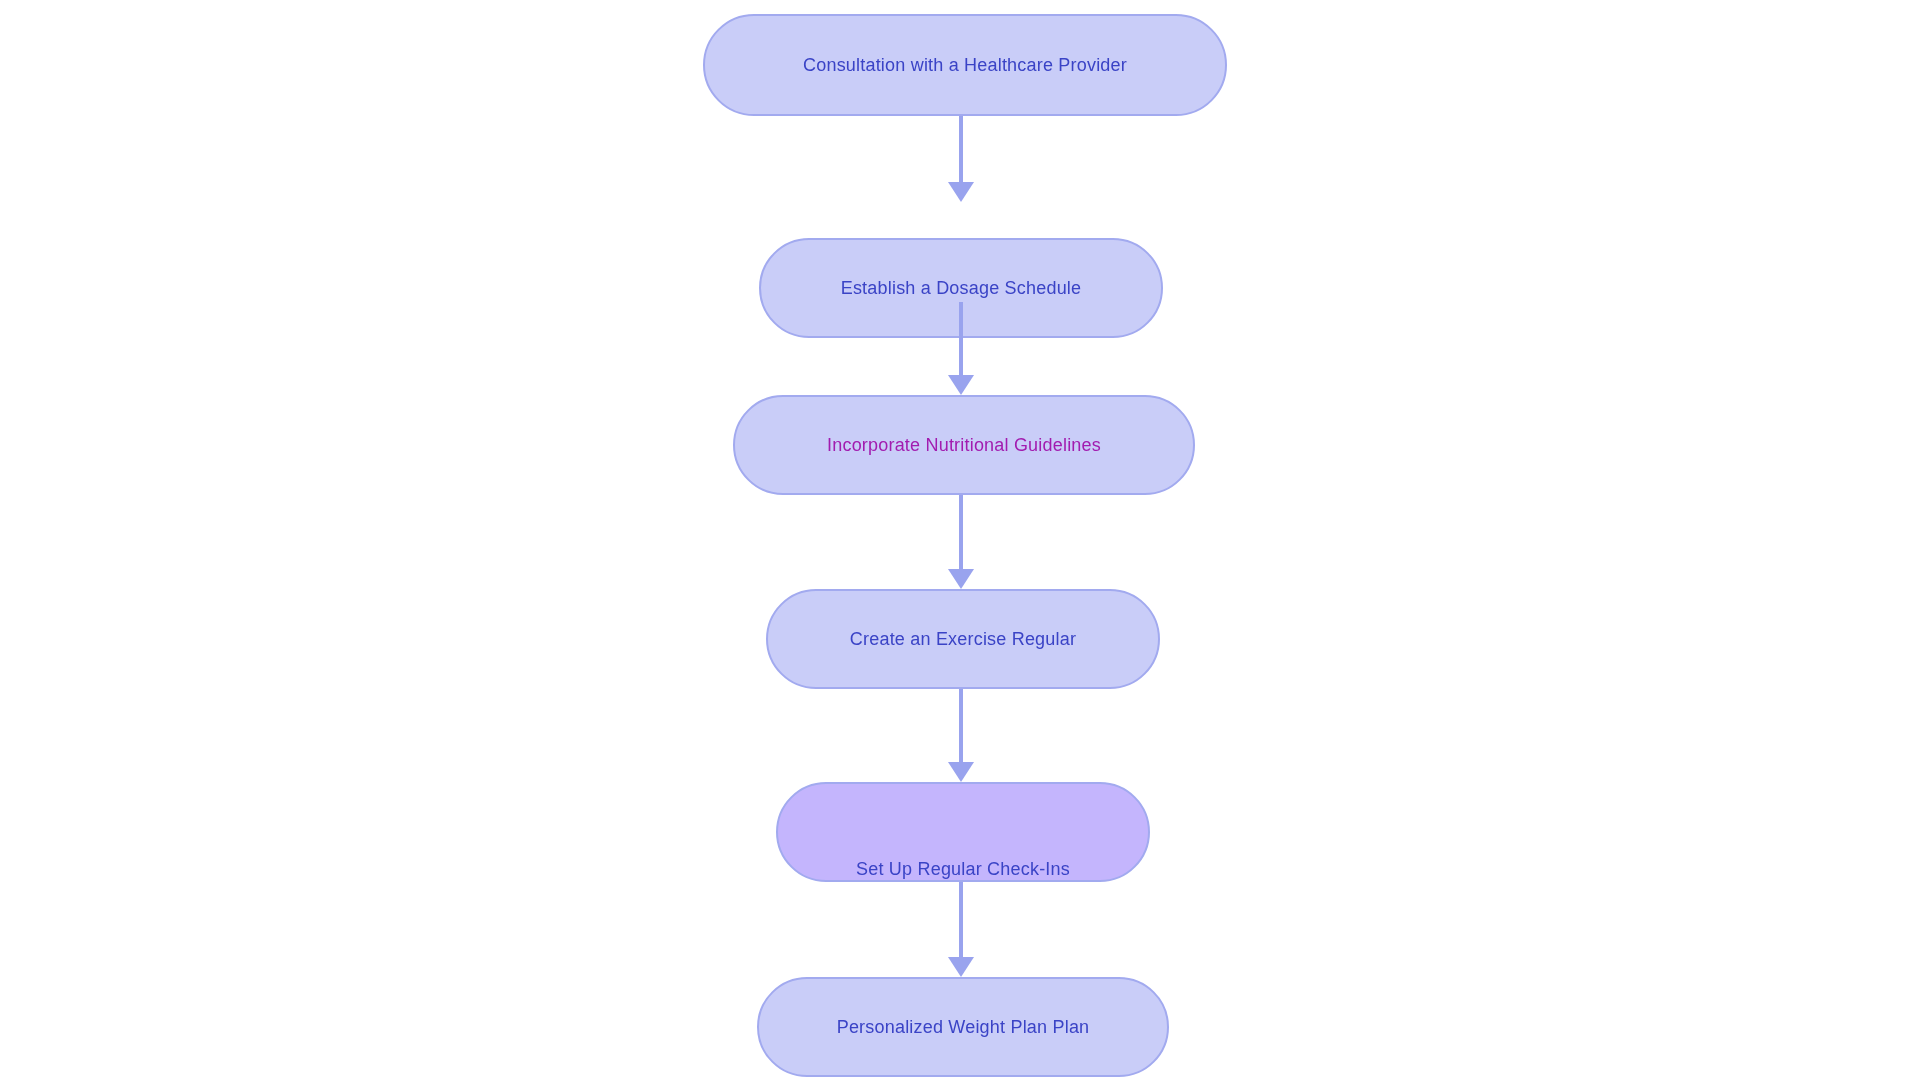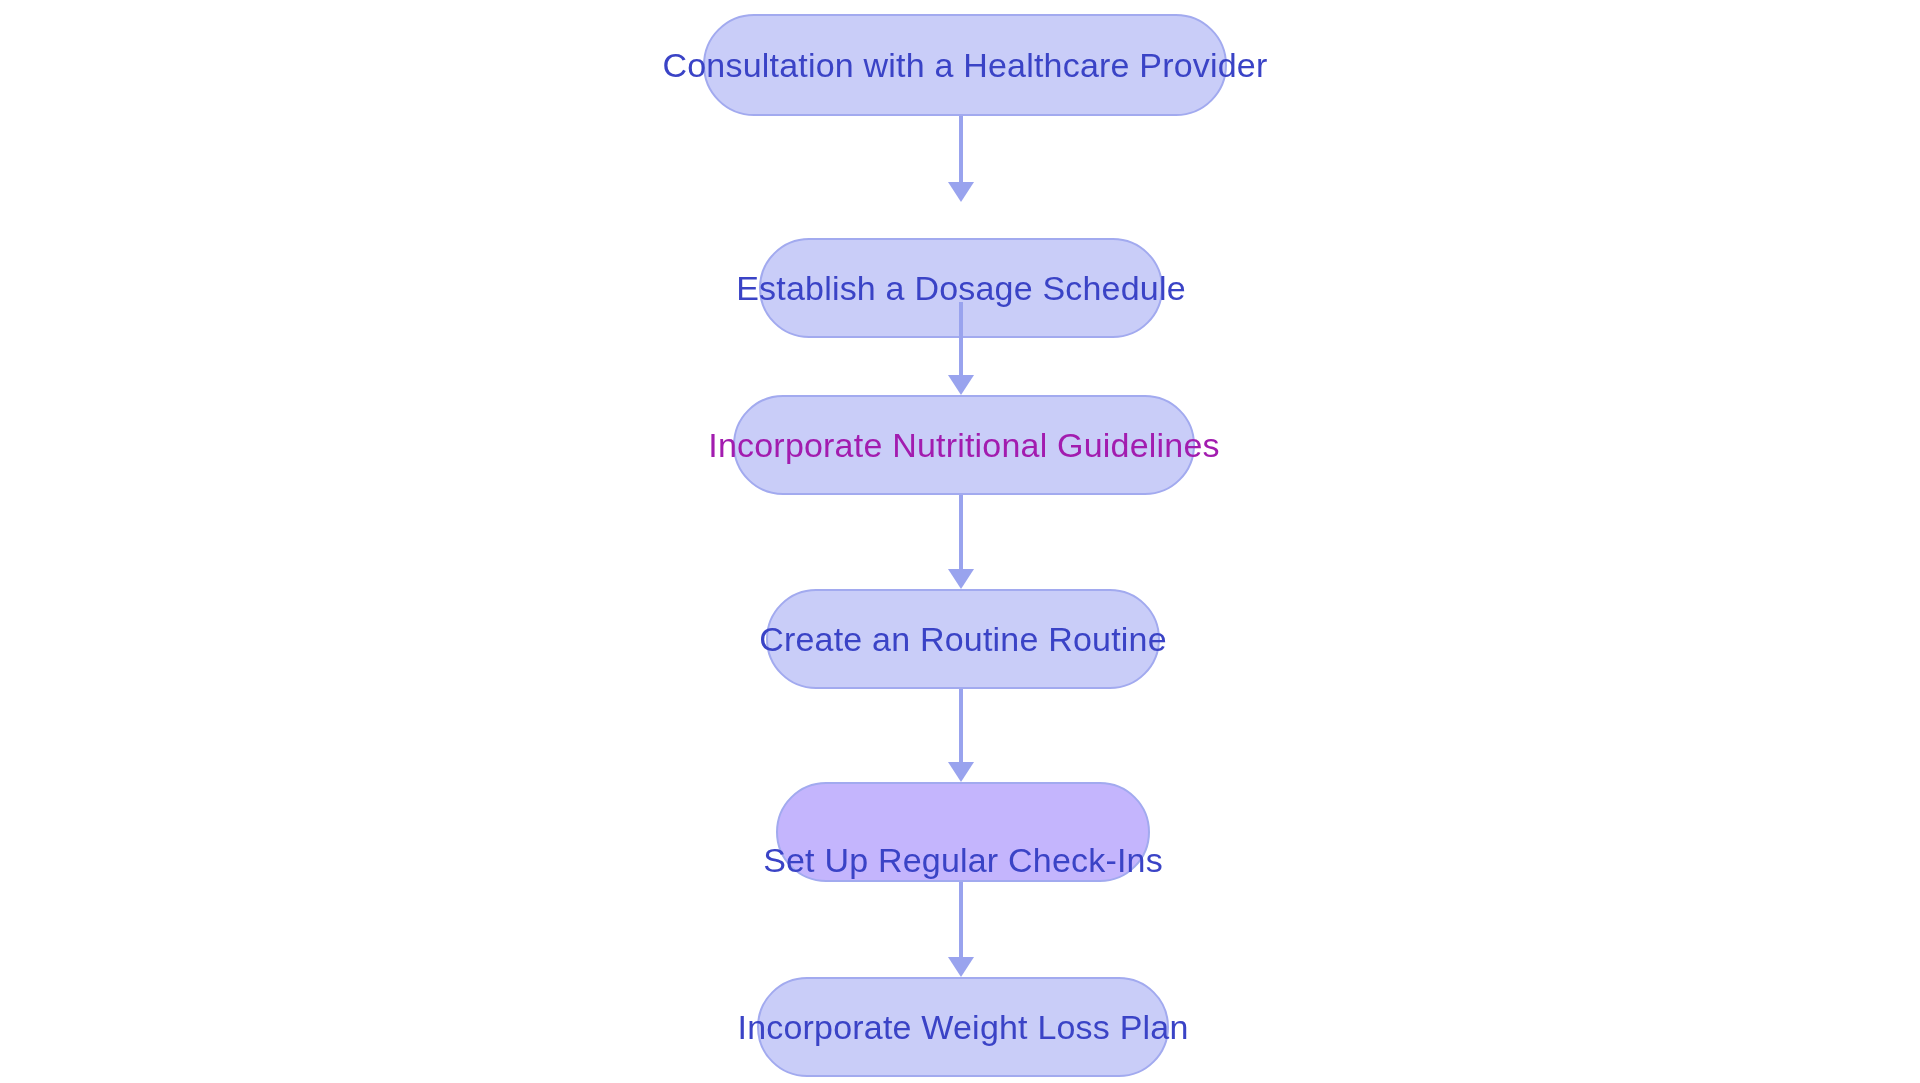--- a/index.html
+++ b/index.html
@@ -25,7 +25,7 @@
     border: 2px solid #a2aaef;
     background: #c9cdf8;
     color: #3a43c6;
-    font-size: 34px;
+    font-size: 18px;
     letter-spacing: 0.2px;
     white-space: nowrap;
     text-align: center;

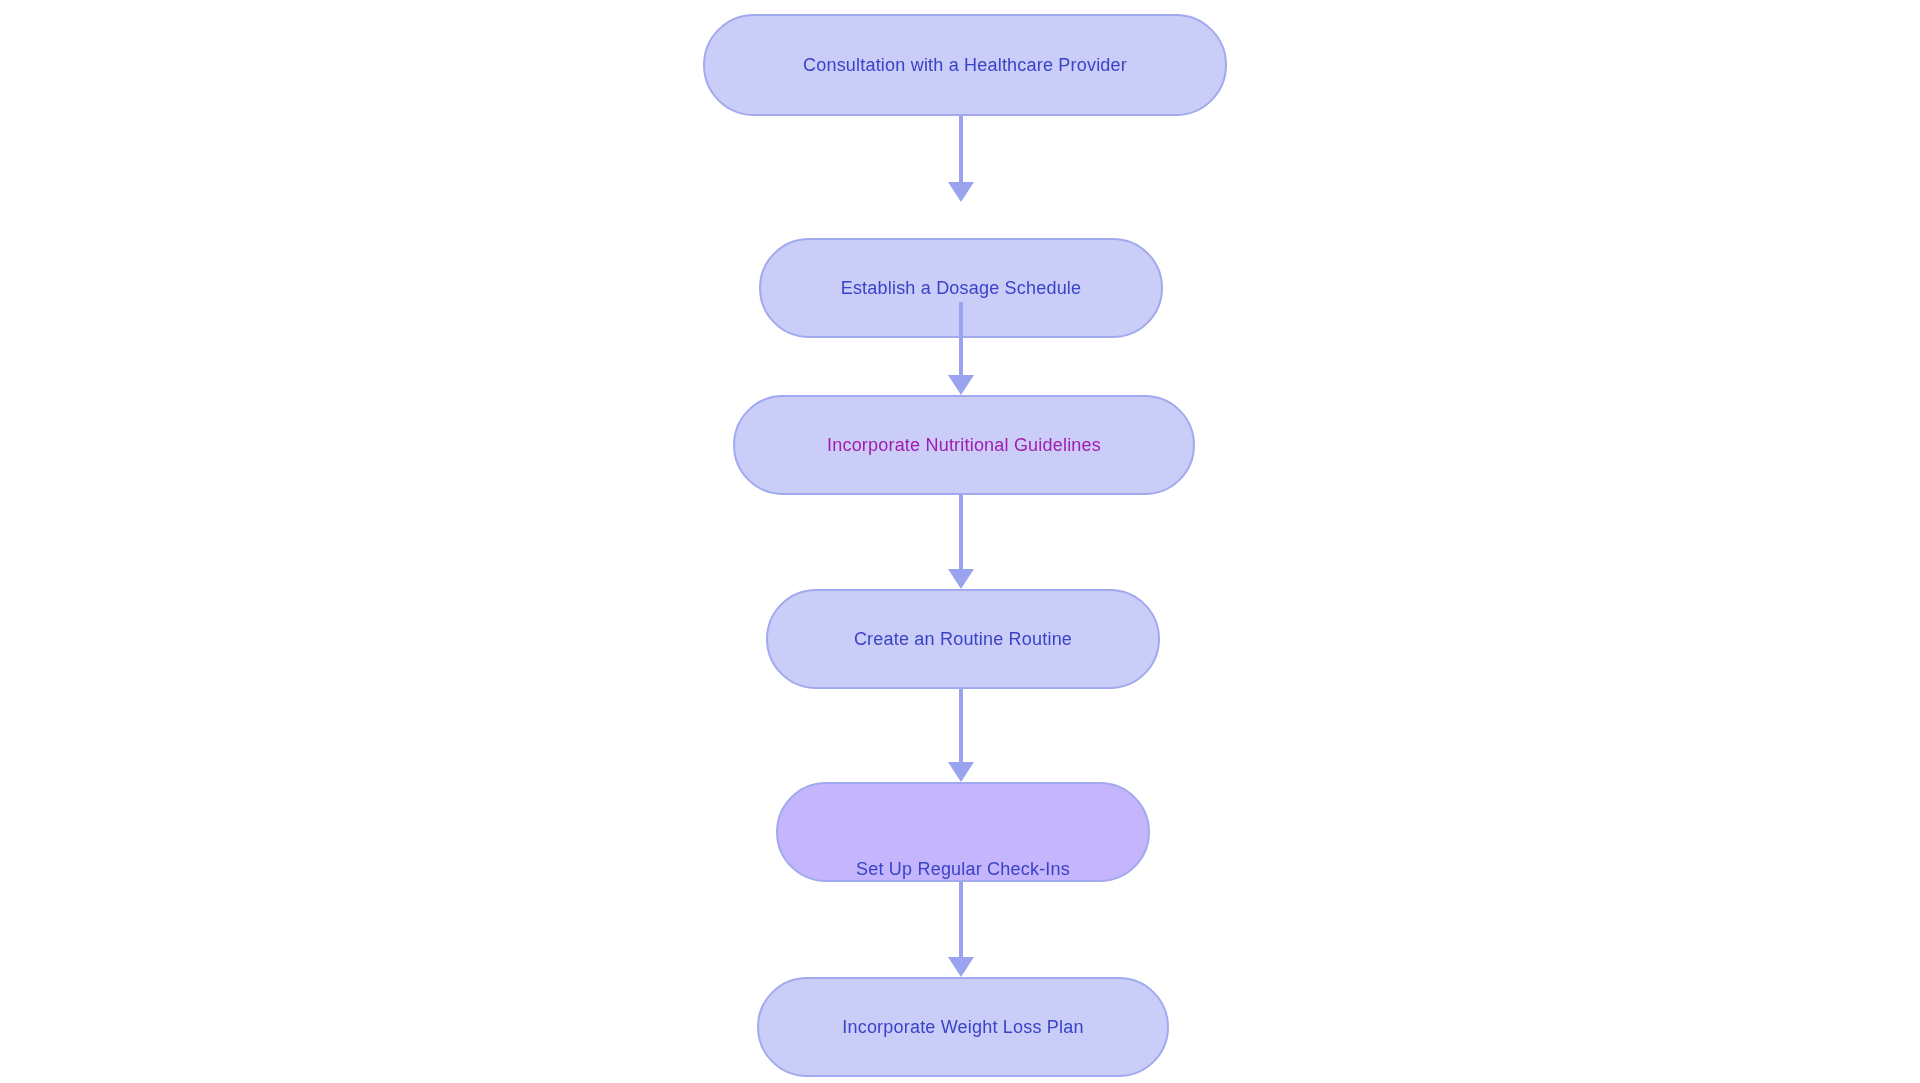--- a/index.html
+++ b/index.html
@@ -63,7 +63,7 @@
       <span>Incorporate Nutritional Guidelines</span>
     </div>
     <div class="flow-node" style="left: 766px; top: 589px; width: 394px; height: 100px; background: rgb(201, 205, 248); border-color: rgb(162, 170, 239); color: rgb(58, 67, 198);">
-      <span>Create an Routine Routine</span>
+      <span>Create an Exercise Regular</span>
     </div>
     <div class="flow-node" style="left: 776px; top: 782px; width: 374px; height: 100px; background: #c4b5fd; border-color: rgb(162, 170, 239); color: rgb(58, 67, 198); align-items: flex-end;">
       <span>Set Up Regular Check-Ins</span>

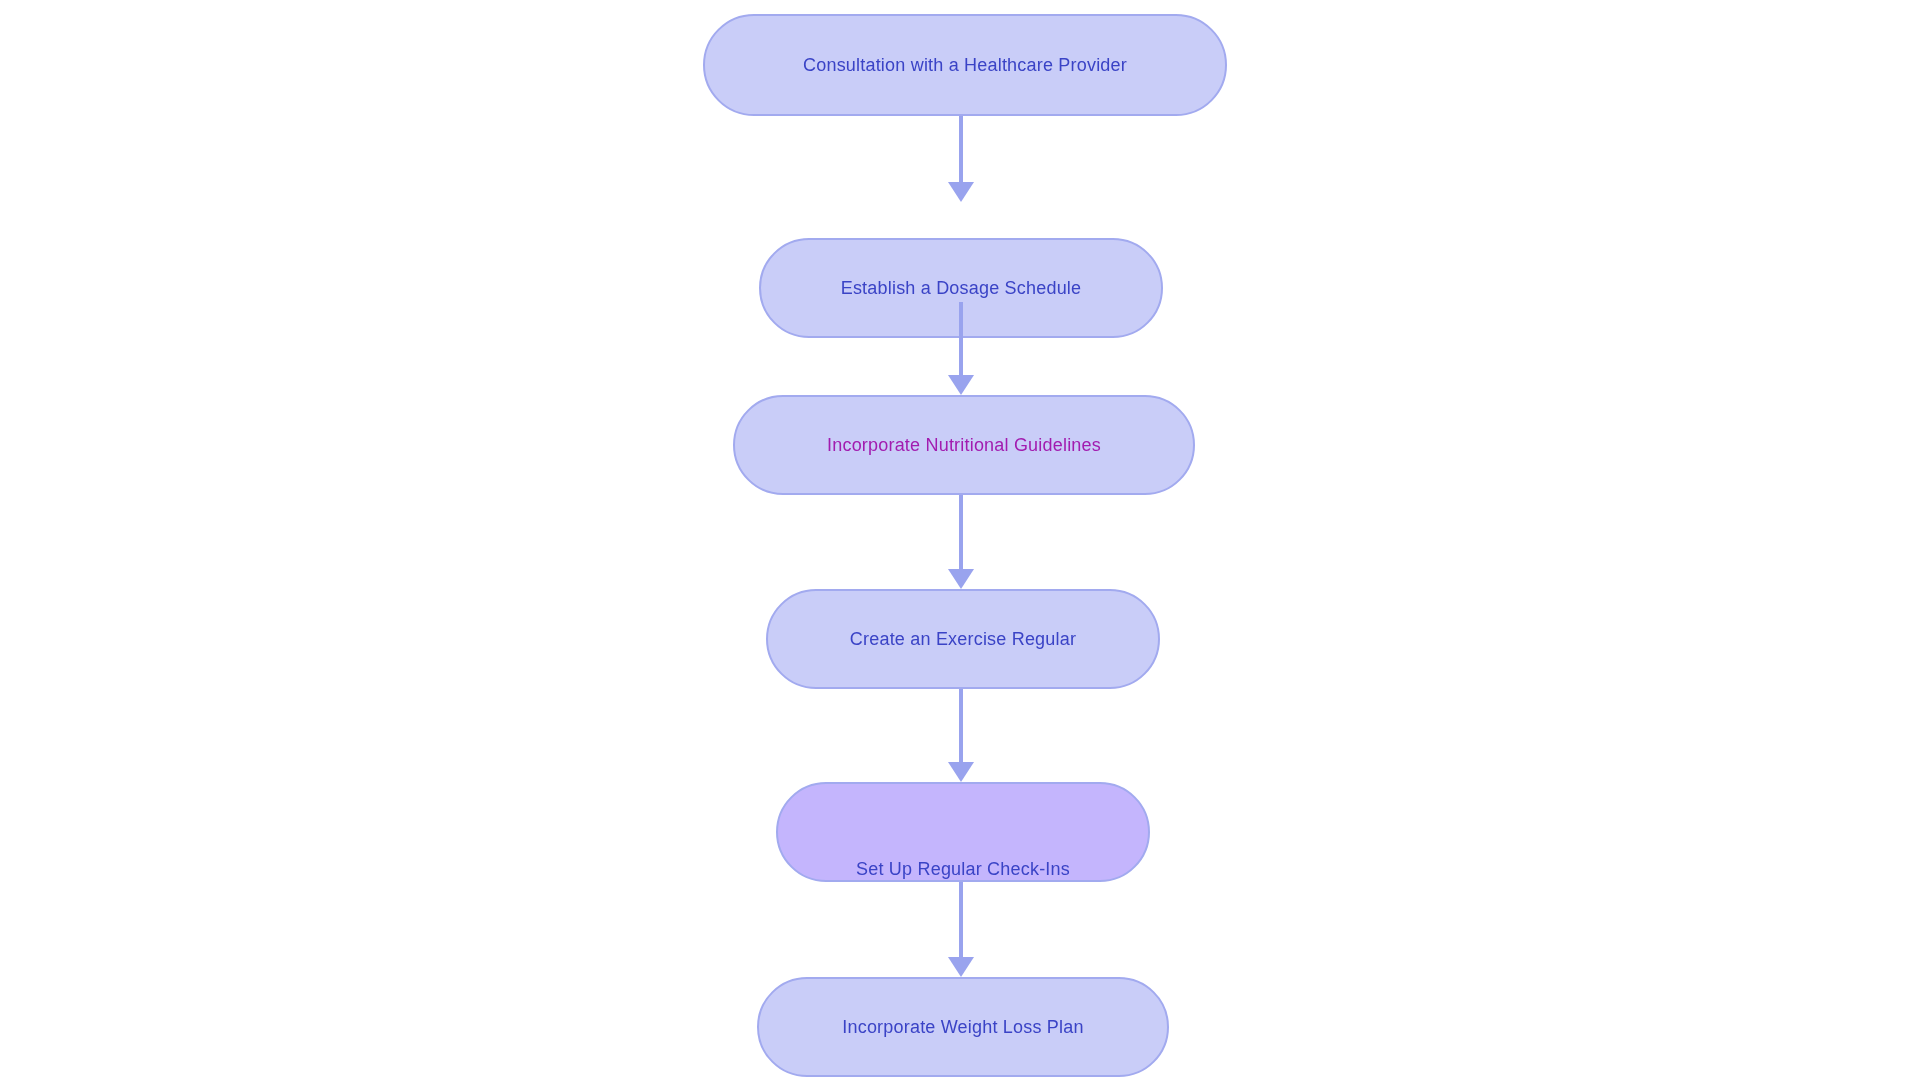--- a/index.html
+++ b/index.html
@@ -69,7 +69,7 @@
       <span>Set Up Regular Check-Ins</span>
     </div>
     <div class="flow-node" style="left: 757px; top: 977px; width: 412px; height: 100px; background: rgb(201, 205, 248); border-color: rgb(162, 170, 239); color: rgb(58, 67, 198);">
-      <span>Incorporate Weight Loss Plan</span>
+      <span>Personalized Weight Plan Plan</span>
     </div>
     <div class="flow-arrow" style="left: 948px; top: 116px; width: 26px; height: 86px;">
       <div class="shaft" style="background: rgb(153, 163, 238);"></div>

